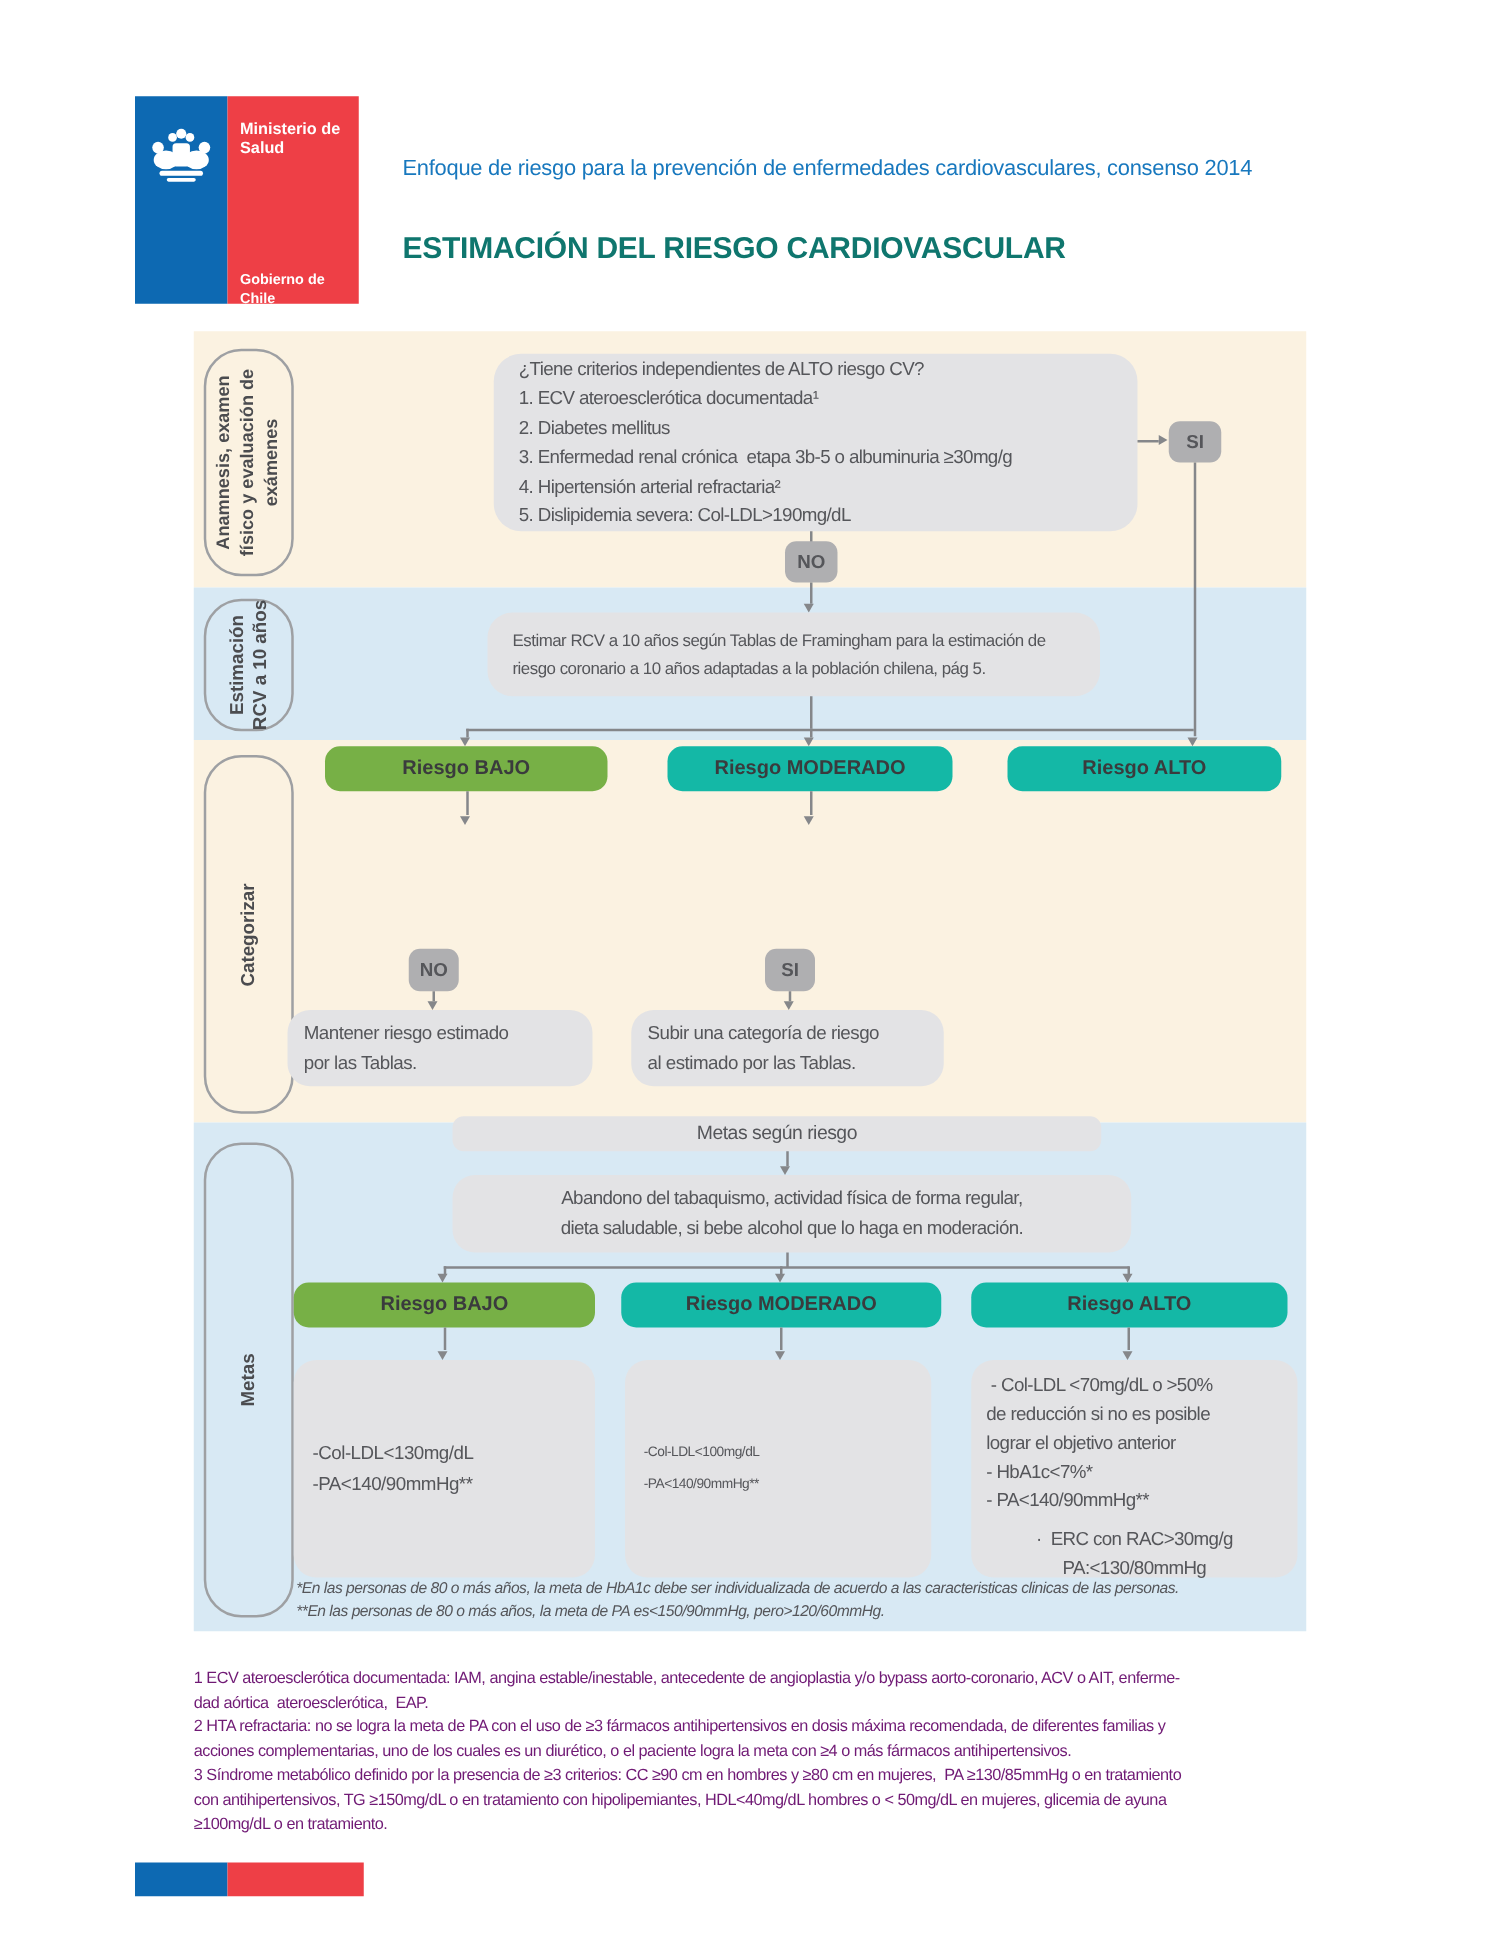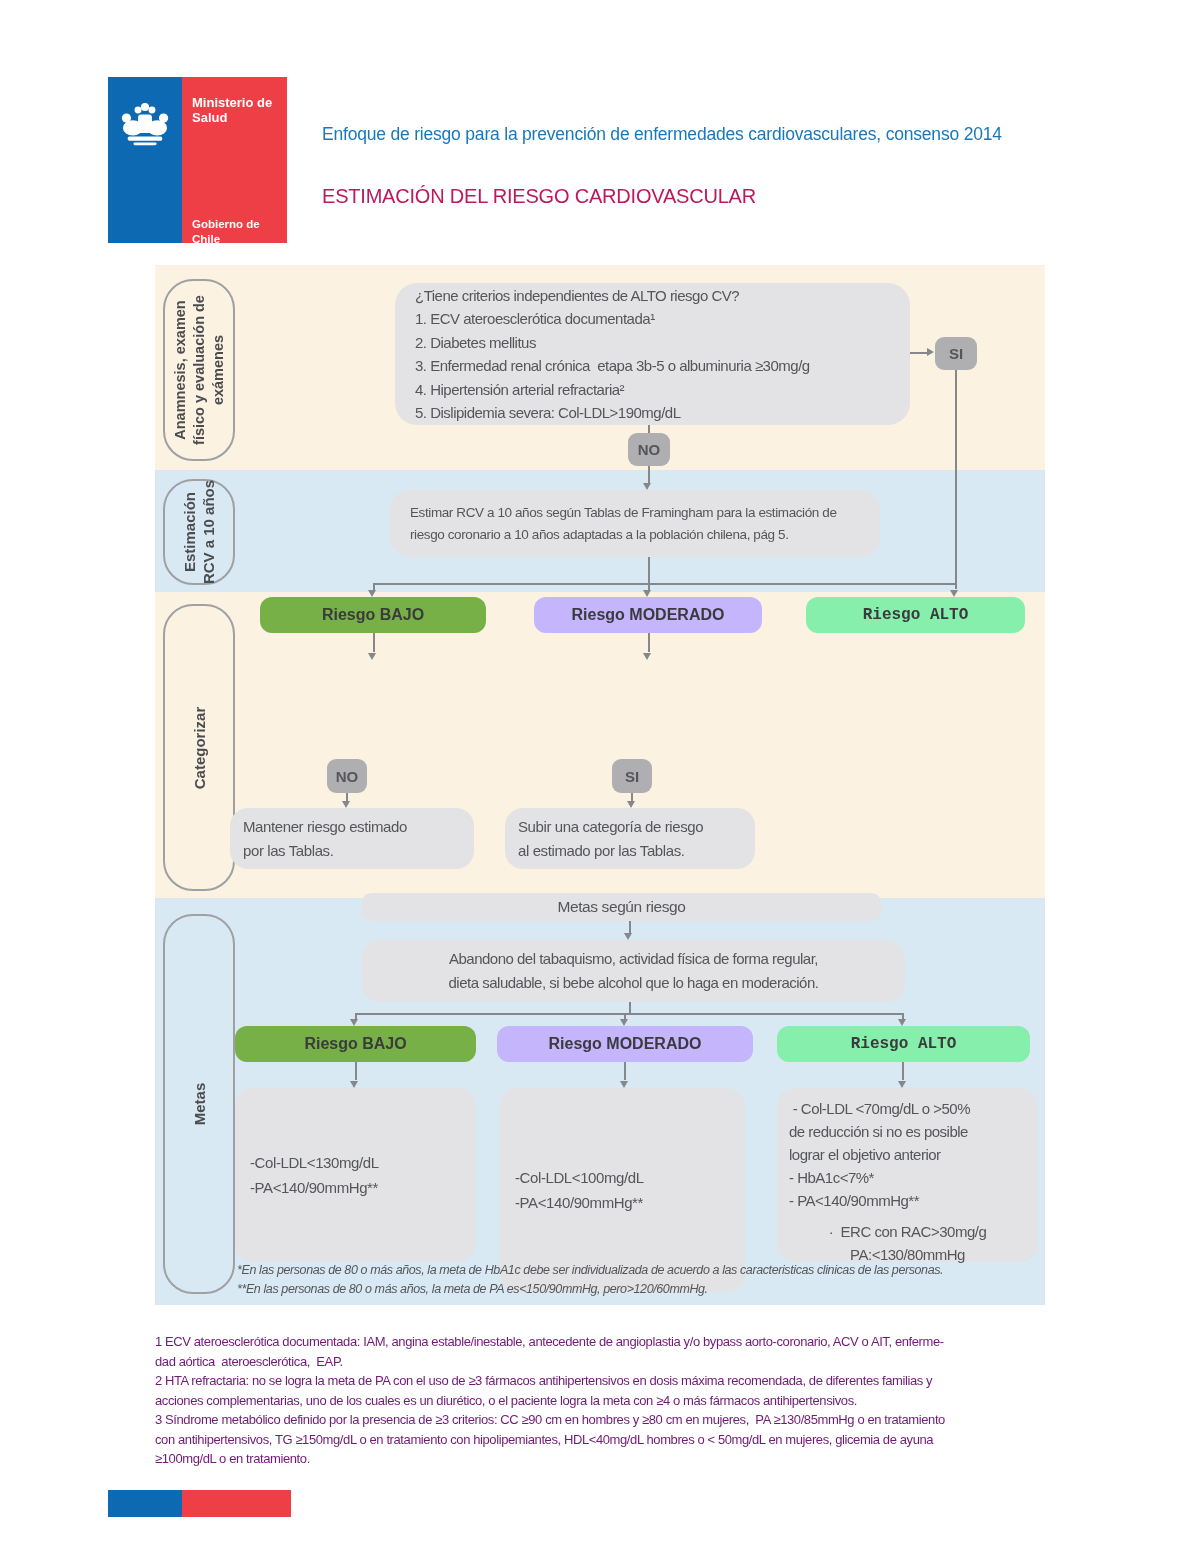--- a/index.html
+++ b/index.html
@@ -9,7 +9,7 @@
   .pre { white-space:pre; }
   
   .subtitle { color:#1878BE; font-size:17.5px; letter-spacing:-0.2px; }
-  .doc-title { color:#be185d; font-size:20px; font-weight:normal; letter-spacing:-0.2px; }
+  .doc-title { color:#0f766e; font-size:24px; font-weight:bold; letter-spacing:-0.2px; }
   .logo-text { color:#fff; font-weight:bold; line-height:15px; }
   
   .bg-cream { background:#FBF2E1; }

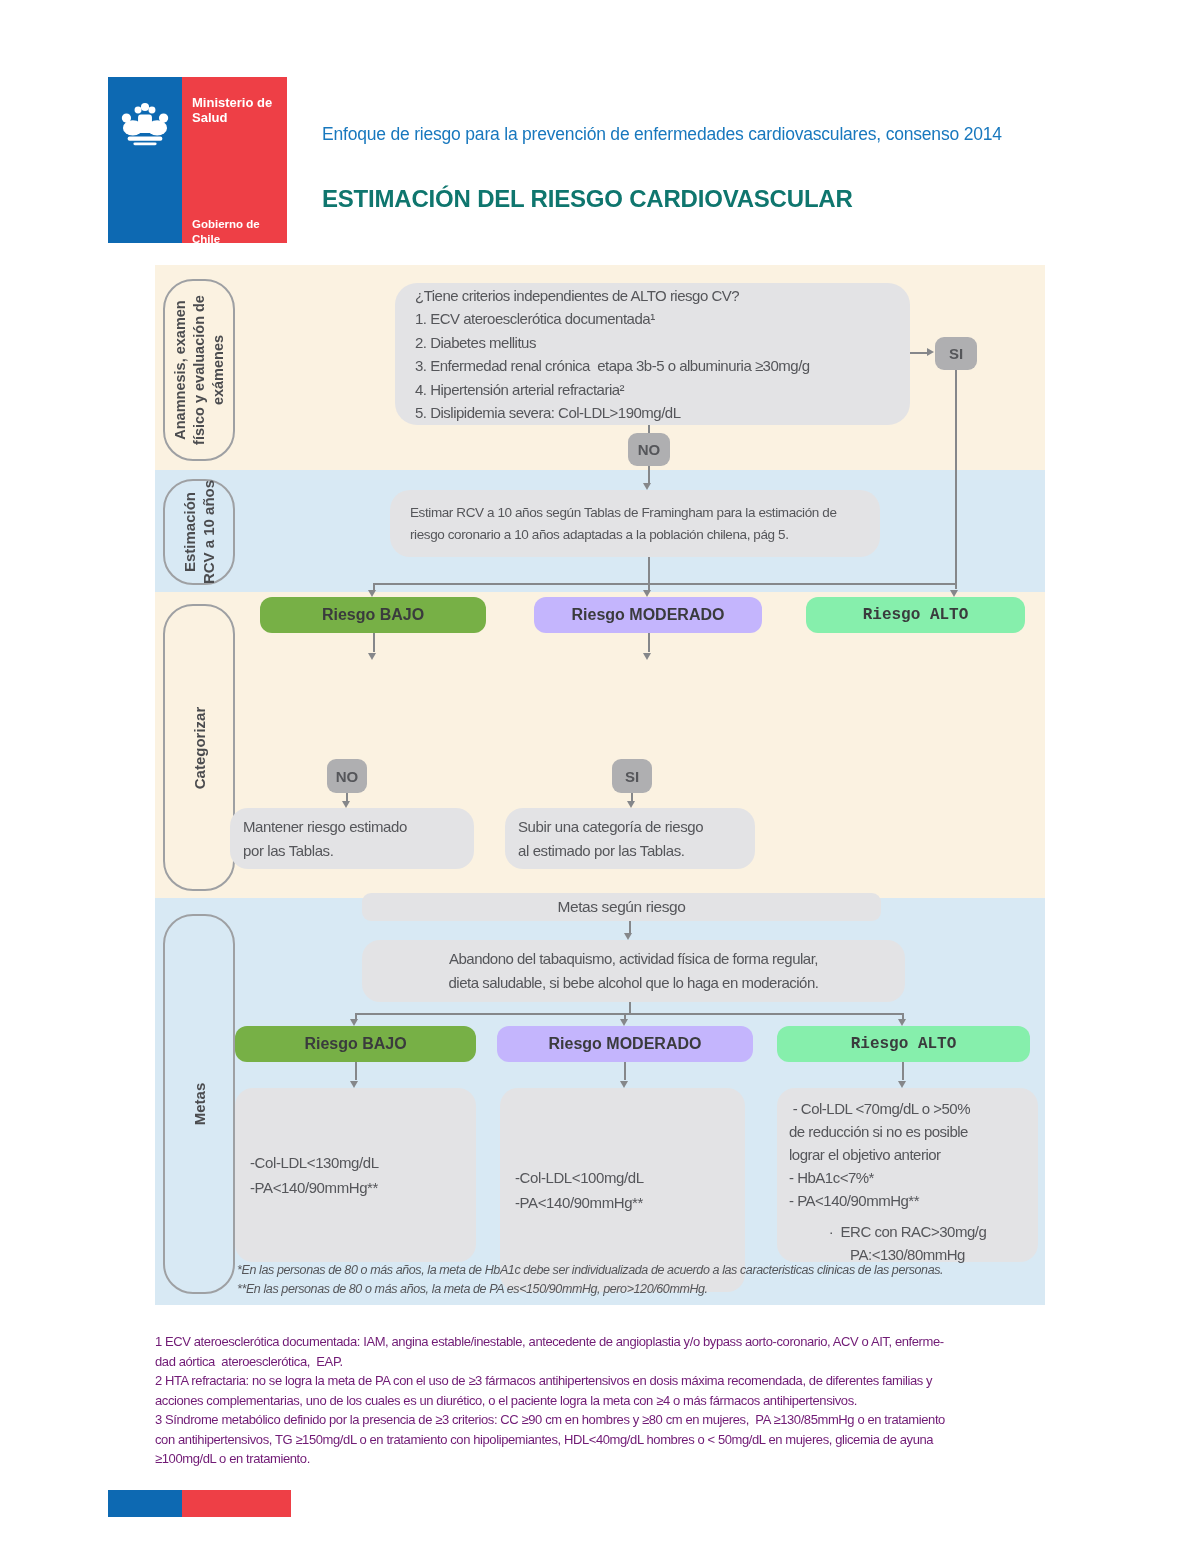--- a/index.html
+++ b/index.html
@@ -25,7 +25,7 @@
   .pill { position:absolute; height:36px; border-radius:12px; color:#3A3B3D;
           font-size:16px; font-weight:600; display:flex; align-items:center; justify-content:center;text-align:right; }
   .pill-low { background:#77B046; }
-  .pill-mod { background:#c4b5fd; }
+  .pill-mod { background:#14b8a6; }
   .pill-high{ background:#86efac;font-family:Liberation Mono, monospace; }
   .line { position:absolute; background:#85878A; }
   .arrow-d { position:absolute; width:0; height:0; border-left:4.5px solid transparent;

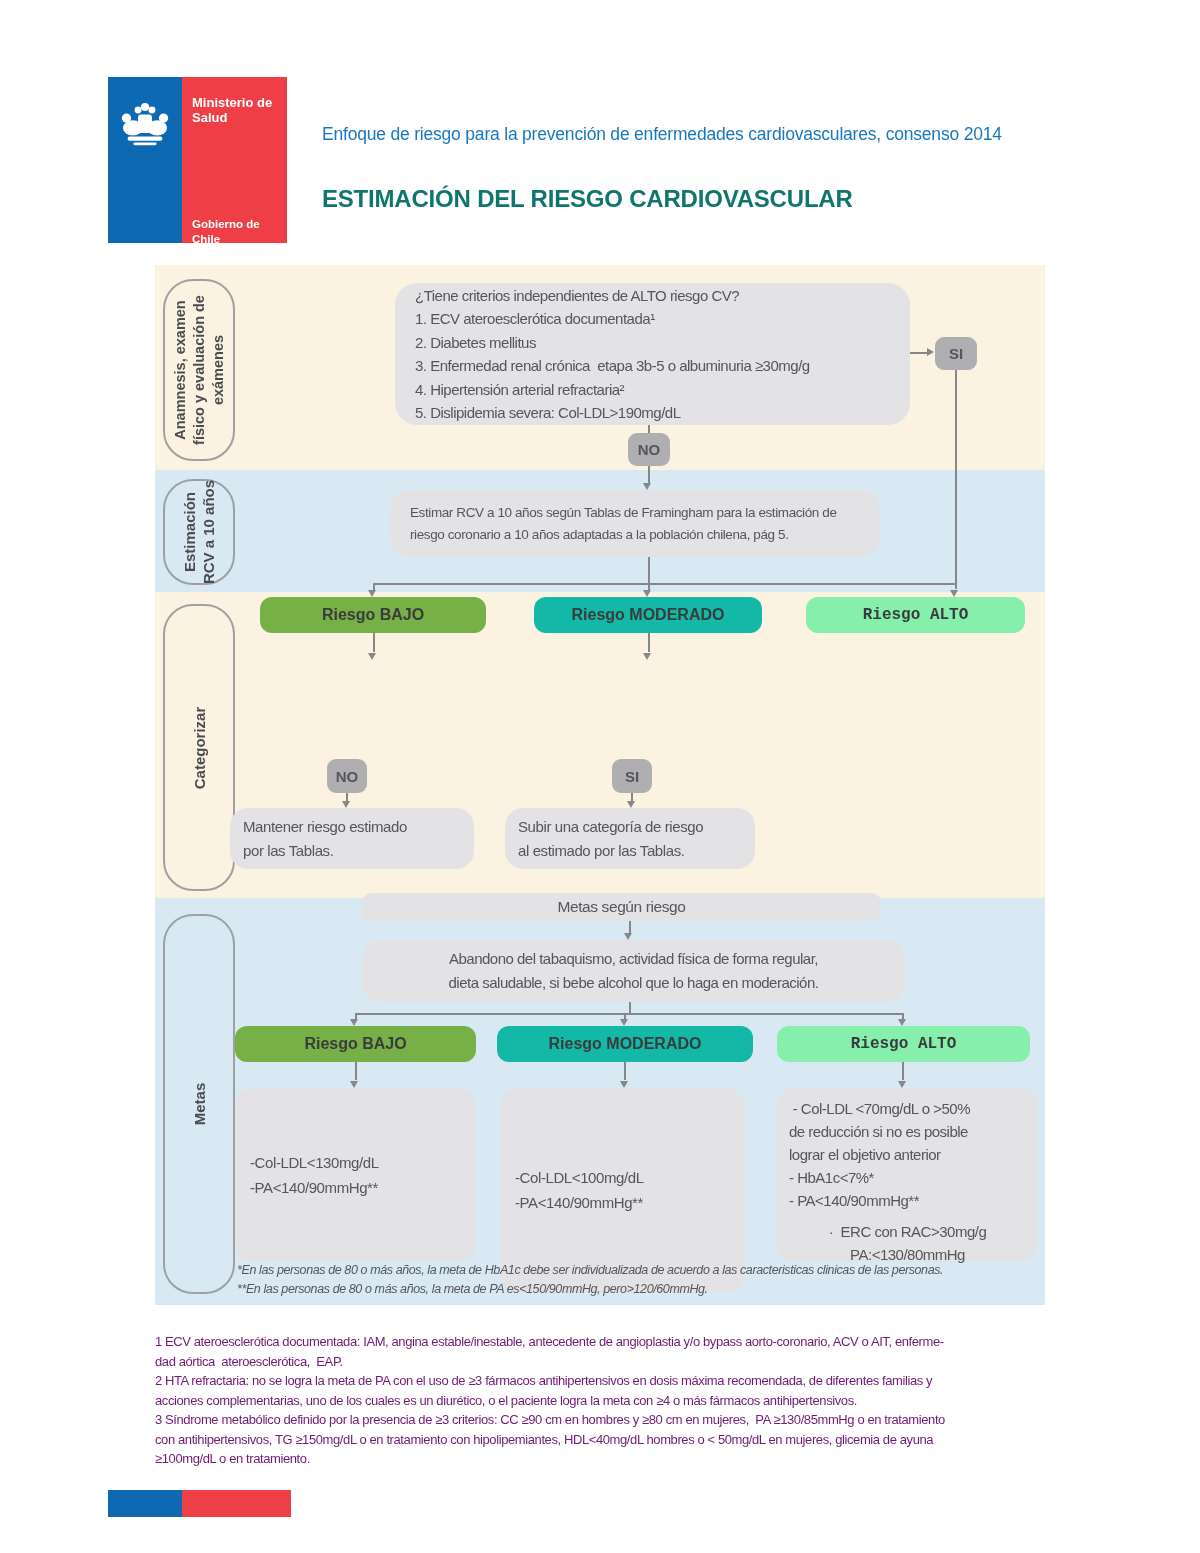--- a/index.html
+++ b/index.html
@@ -26,7 +26,7 @@
           font-size:16px; font-weight:600; display:flex; align-items:center; justify-content:center;text-align:right; }
   .pill-low { background:#77B046; }
   .pill-mod { background:#14b8a6; }
-  .pill-high{ background:#86efac;font-family:Liberation Mono, monospace; }
+  .pill-high{ background:#14b8a6; }
   .line { position:absolute; background:#85878A; }
   .arrow-d { position:absolute; width:0; height:0; border-left:4.5px solid transparent;
              border-right:4.5px solid transparent; border-top:7px solid #85878A; }

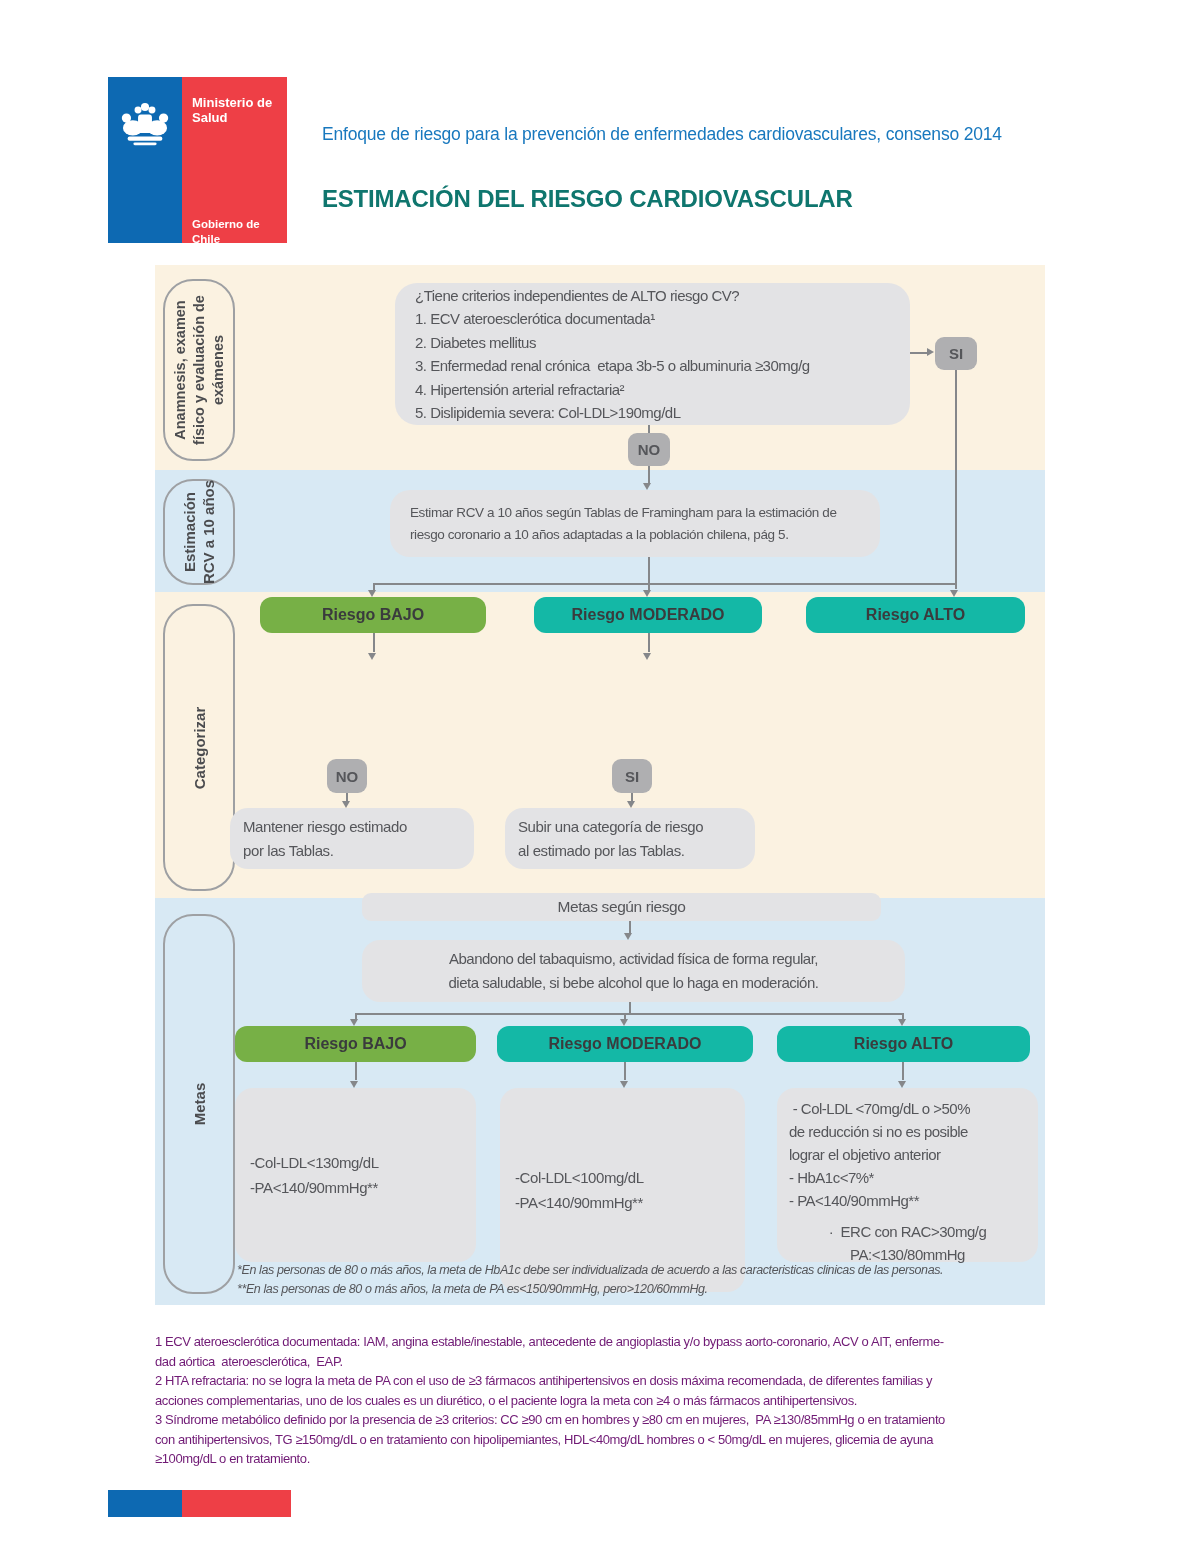--- a/index.html
+++ b/index.html
@@ -167,7 +167,7 @@
 
   <div class="gbox pre" style="left:235px; top:1088px; width:241px; height:174px; border-radius:18px; font-size:15px; line-height:25px; letter-spacing:-0.4px; display:flex; align-items:center; box-sizing:border-box; padding-left:15px;">-Col-LDL&lt;130mg/dL
 -PA&lt;140/90mmHg**</div>
-  <div class="gbox pre" style="left:500px; top:1088px; width:245px; height:204px; border-radius:18px; font-size:15px; line-height:25px; letter-spacing:-0.4px; display:flex; align-items:center; box-sizing:border-box; padding-left:15px;">-Col-LDL&lt;100mg/dL
+  <div class="gbox pre" style="left:500px; top:1088px; width:245px; height:174px; border-radius:18px; font-size:11px; line-height:25px; letter-spacing:-0.4px; display:flex; align-items:center; box-sizing:border-box; padding-left:15px;">-Col-LDL&lt;100mg/dL
 -PA&lt;140/90mmHg**</div>
   <div class="gbox" style="left:777px; top:1088px; width:261px; height:174px; border-radius:18px; font-size:15px; letter-spacing:-0.5px; box-sizing:border-box; padding:9px 12px;">
     <div class="pre" style="line-height:23px;"> - Col-LDL &lt;70mg/dL o &gt;50%

